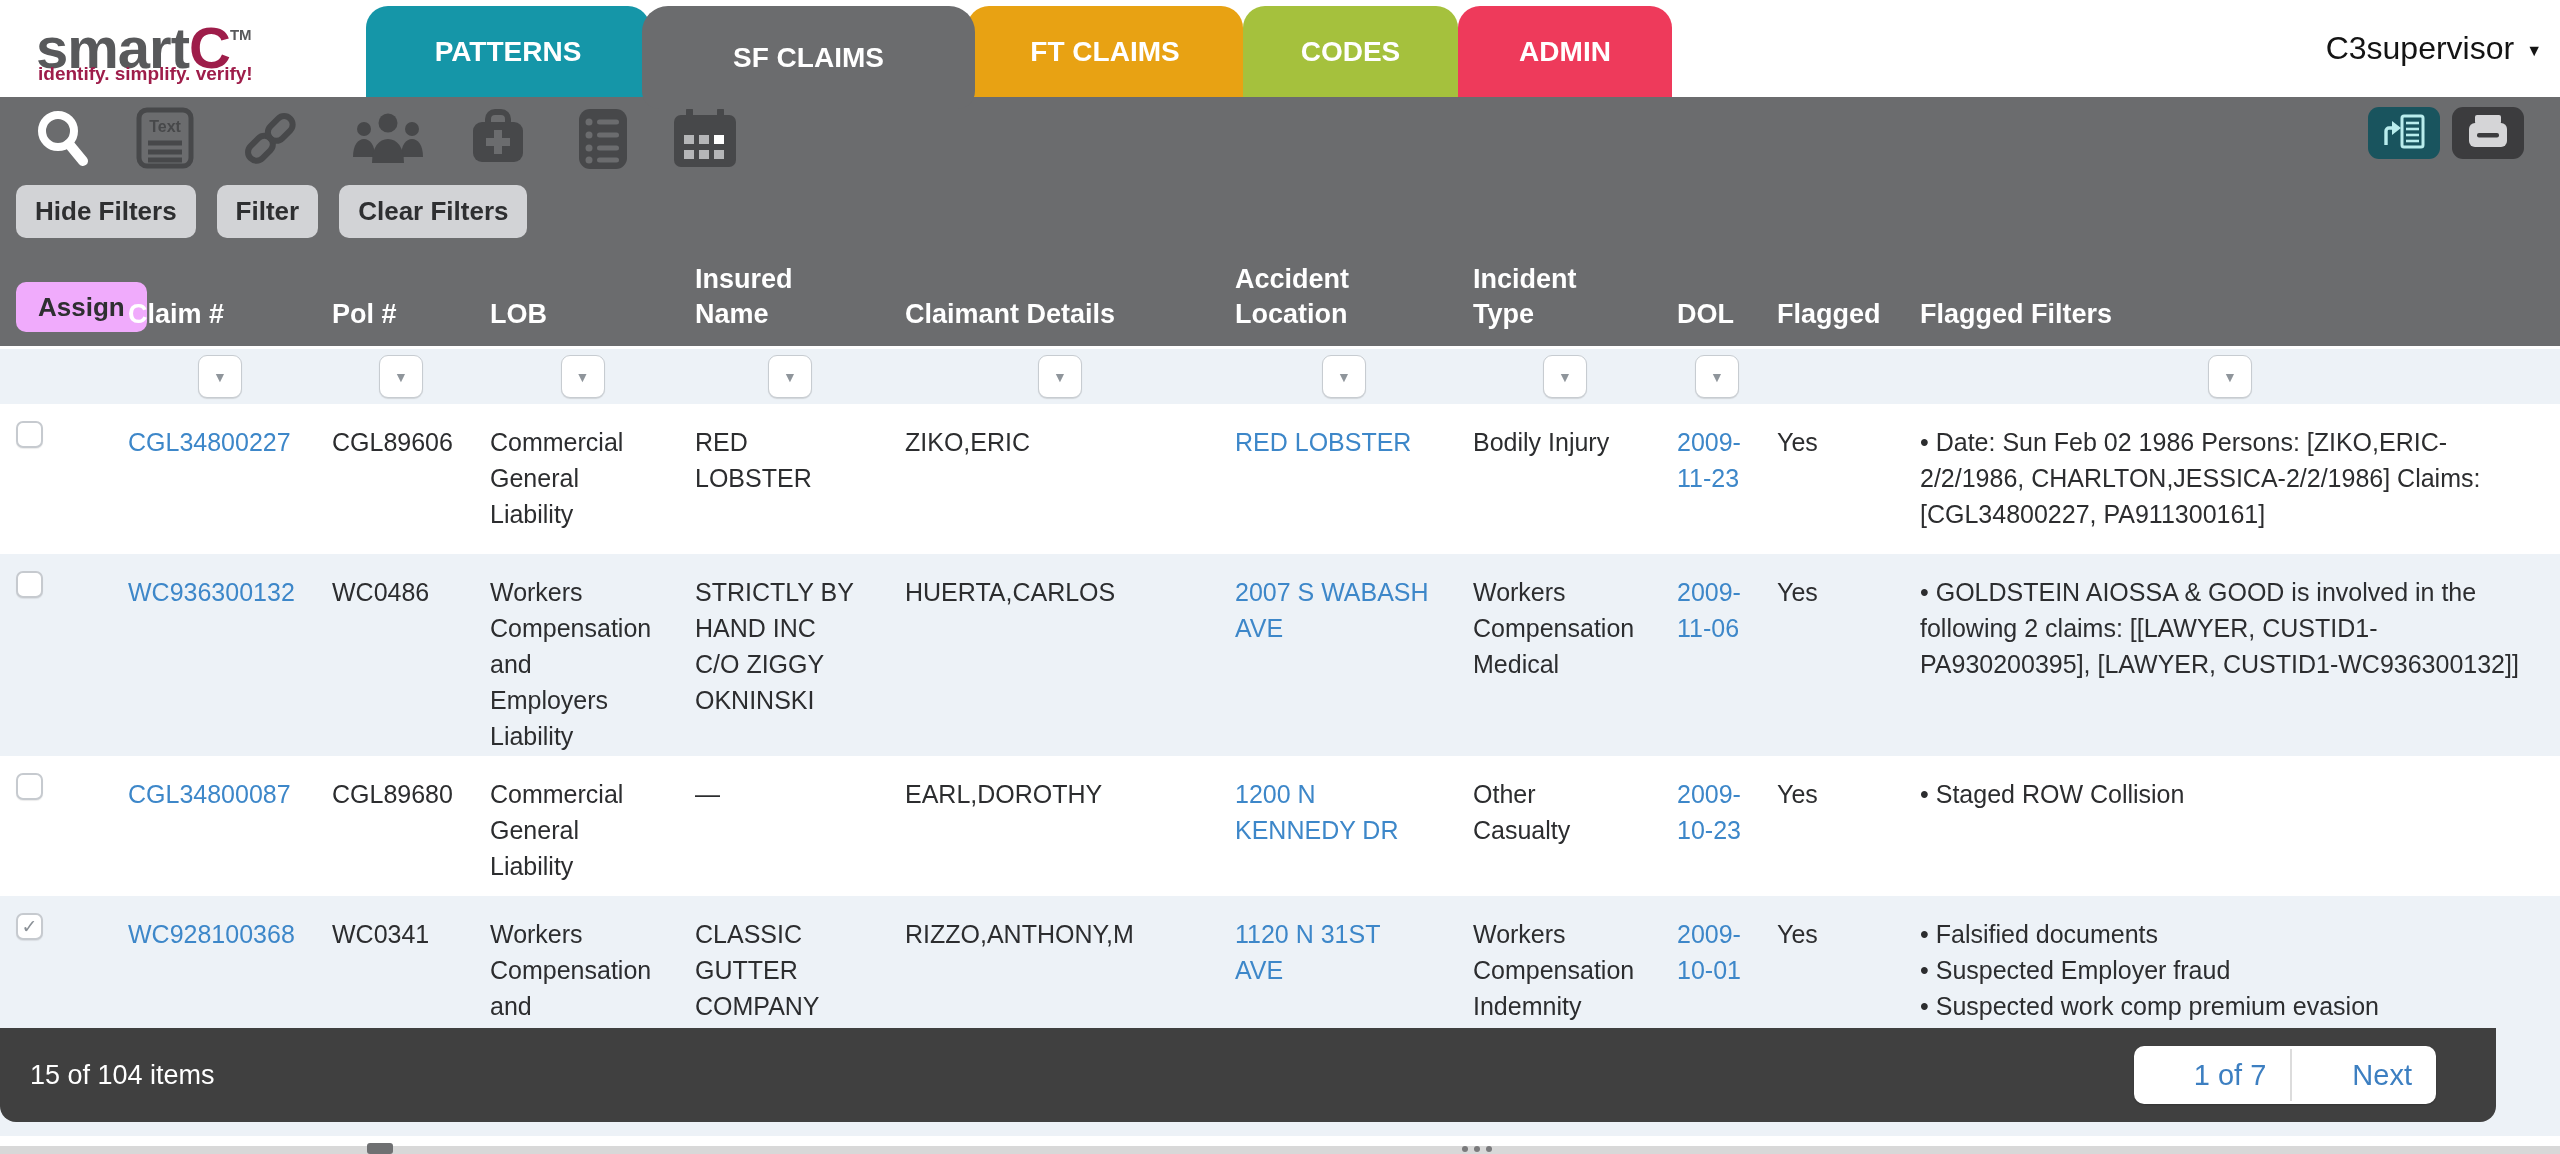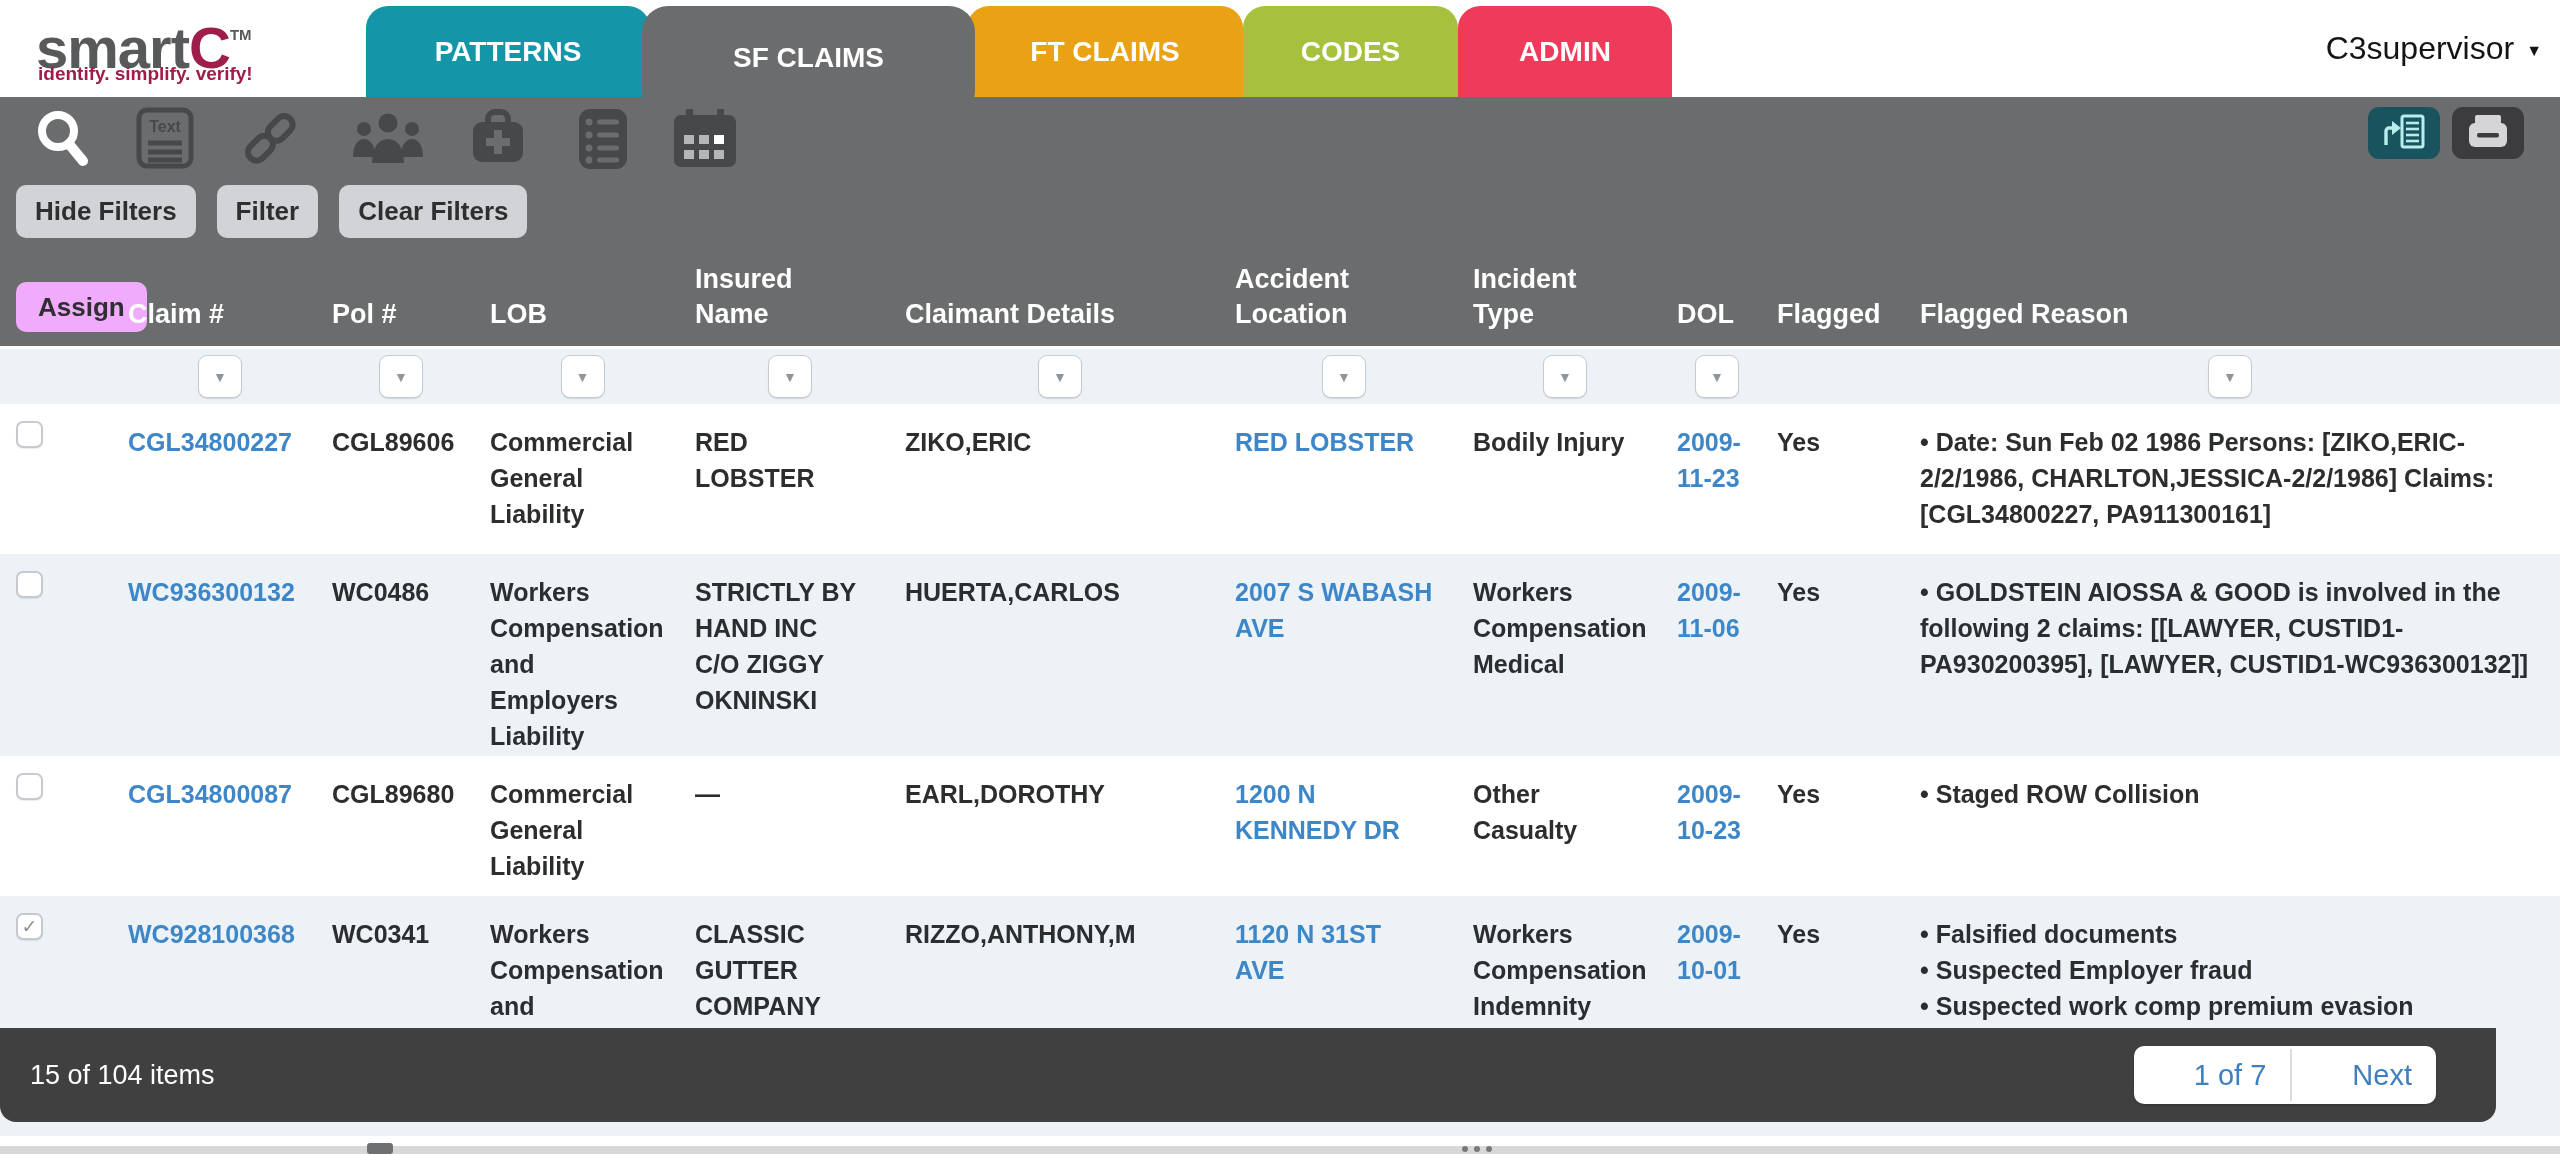--- a/index.html
+++ b/index.html
@@ -238,7 +238,7 @@
 Type</div>
       <div class="hcell">DOL</div>
       <div class="hcell">Flagged</div>
-      <div class="hcell">Flagged Reason</div>
+      <div class="hcell">Flagged Filters</div>
     </div>
   </div>
 

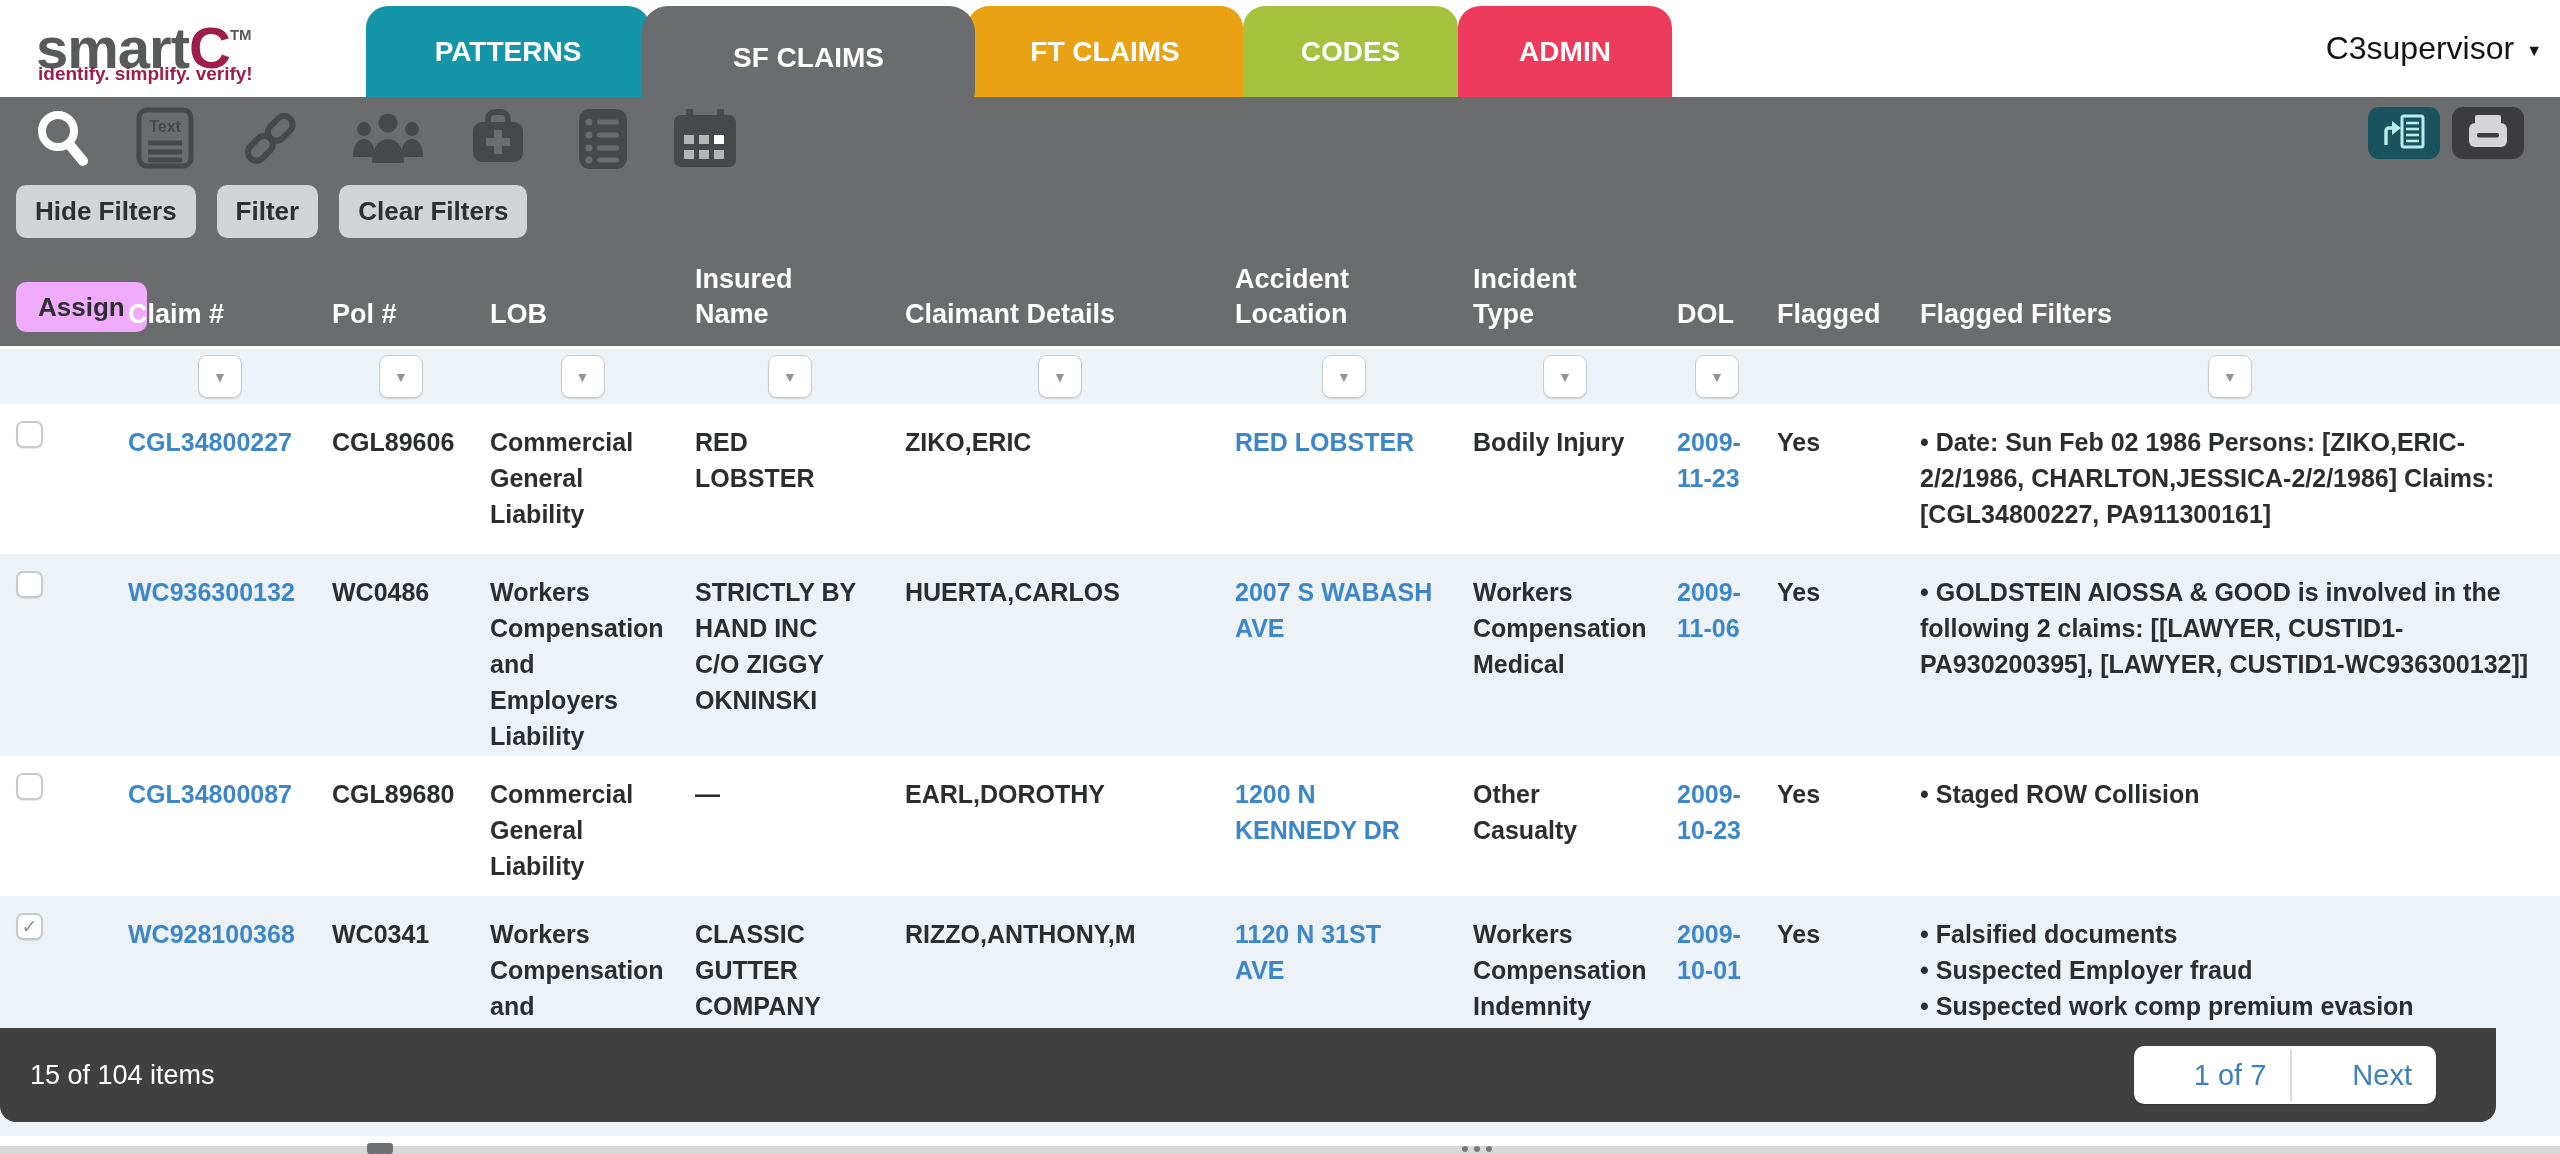--- a/index.html
+++ b/index.html
@@ -73,7 +73,7 @@
   .trow.alt { background:#edf2f7; }
   .r1 { min-height:150px; } .r2 { min-height:202px; } .r3 { min-height:140px; } .r4 { min-height:240px; }
   .cell { padding-top:20px; padding-right:28px; font-size:25px; line-height:36px; color:#2c2d2f;
-          white-space:pre-line;font-weight:bold; }
+          white-space:pre-line; }
   .c-check { padding-left:16px; padding-top:17px; }
   .checkbox { width:27px; height:27px; background:#fff; border:2px solid #c6cacf; border-radius:7px;
               display:flex; align-items:center; justify-content:center; color:#8a9096; font-size:19px;

